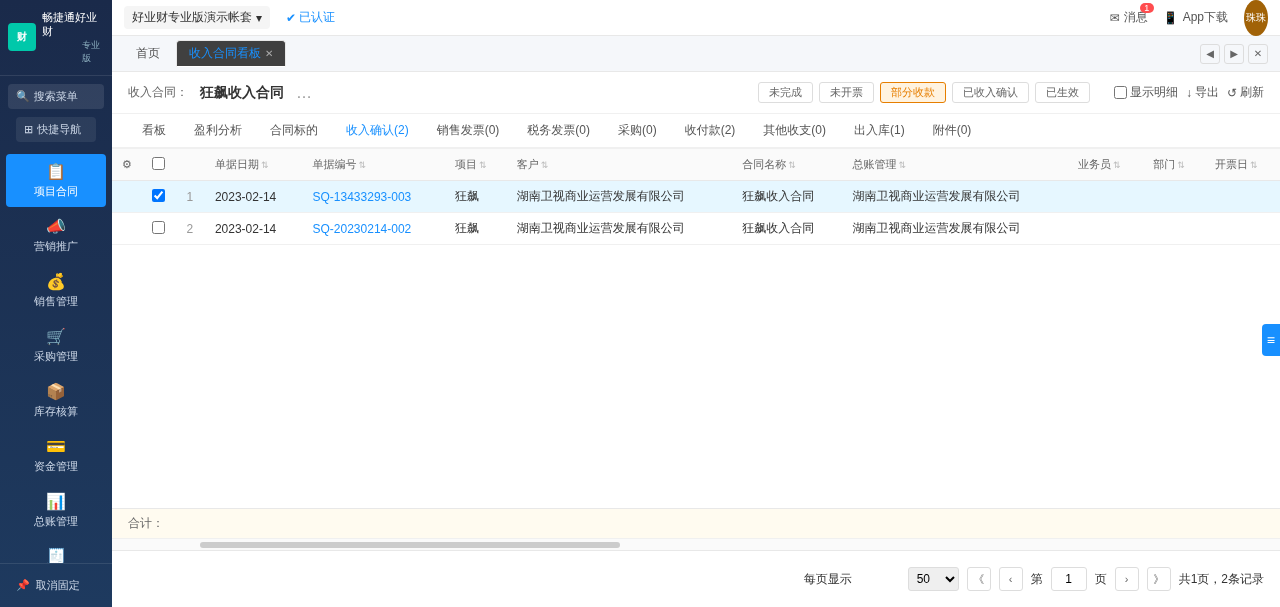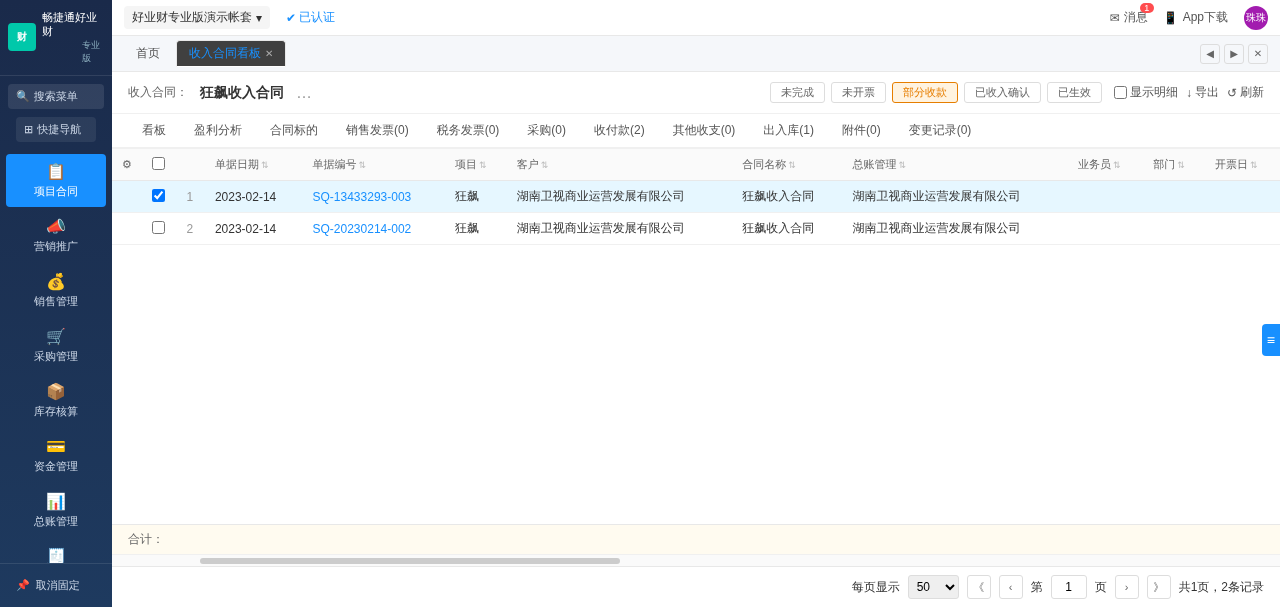--- a/index.html
+++ b/index.html
@@ -31,7 +31,7 @@
     .topbar-right { margin-left: auto; display: flex; align-items: center; gap: 16px; }
     .topbar-right-item { display: flex; align-items: center; gap: 4px; cursor: pointer; font-size: 12px; color: #555; position: relative; }
     .badge { position: absolute; top: -6px; right: -6px; background: #ff4d4f; color: white; border-radius: 8px; font-size: 9px; padding: 0 4px; min-width: 14px; text-align: center; }
-    .avatar { width: 24px; height: 24px; background: #a21caf; border-radius: 50%; display: flex; align-items: center; justify-content: center; color: white; font-size: 10px; }
+    .avatar { width: 24px; height: 36px; background: #a16207; border-radius: 50%; display: flex; align-items: center; justify-content: center; color: white; font-size: 10px; }
 
     
     .tabbar { background: #f5f7fa; height: 36px; display: flex; align-items: center; padding: 0 12px; border-bottom: 1px solid #e8e8e8; gap: 4px; }

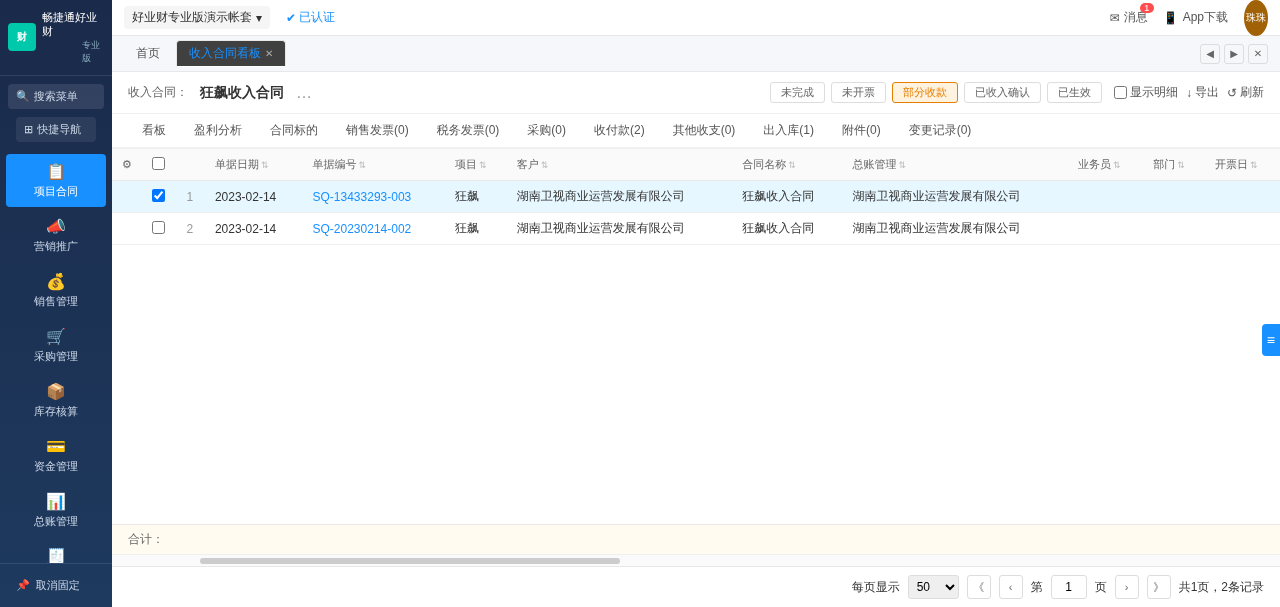--- a/index.html
+++ b/index.html
@@ -50,7 +50,7 @@
     .status-tags { display: flex; gap: 6px; margin-left: auto; }
     .status-tag { padding: 2px 10px; border-radius: 3px; font-size: 11px; cursor: pointer; border: 1px solid #ddd; color: #666; background: white; }
     .status-tag.partial { background: #fff3e0; color: #e67e00; border-color: #e67e00; }
-    .header-right { display: flex; align-items: center; gap: 8px; }
+    .header-right { display: flex; align-items: center; gap: 8px; margin-left: 12px; }
     .header-action { display: flex; align-items: center; gap: 3px; font-size: 12px; color: #555; cursor: pointer; }
 
     

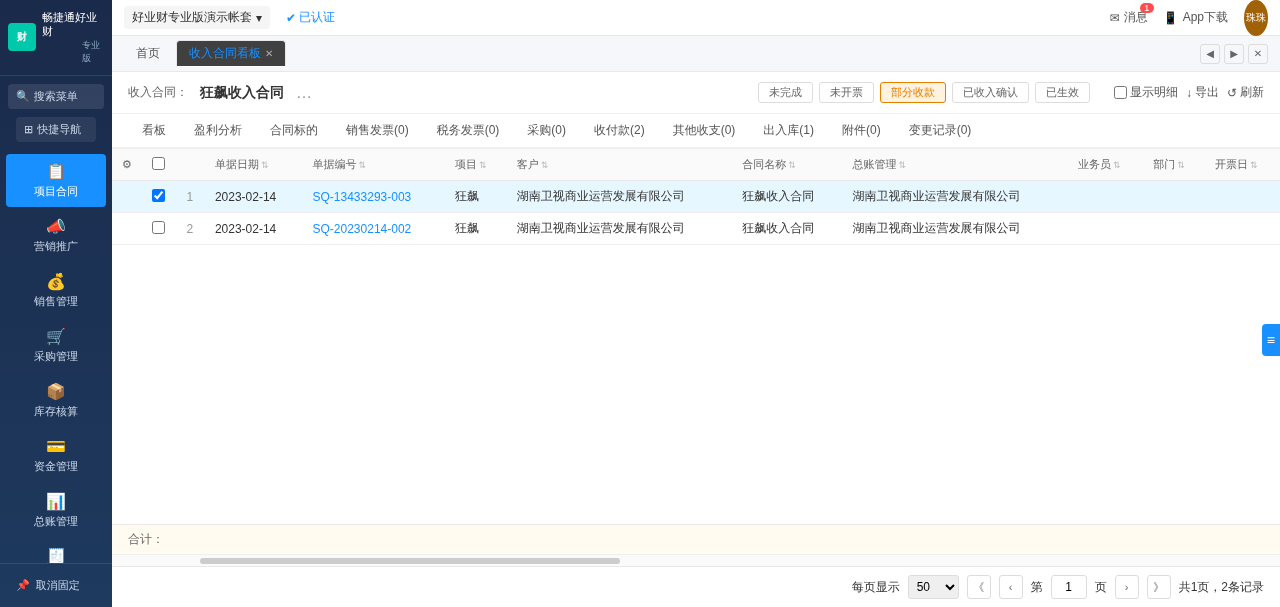--- a/index.html
+++ b/index.html
@@ -232,6 +232,7 @@
         <div class="sub-tab">看板</div>
         <div class="sub-tab">盈利分析</div>
         <div class="sub-tab">合同标的</div>
+        <div class="sub-tab active">收入确认(2)</div>
         <div class="sub-tab">销售发票(0)</div>
         <div class="sub-tab">税务发票(0)</div>
         <div class="sub-tab">采购(0)</div>

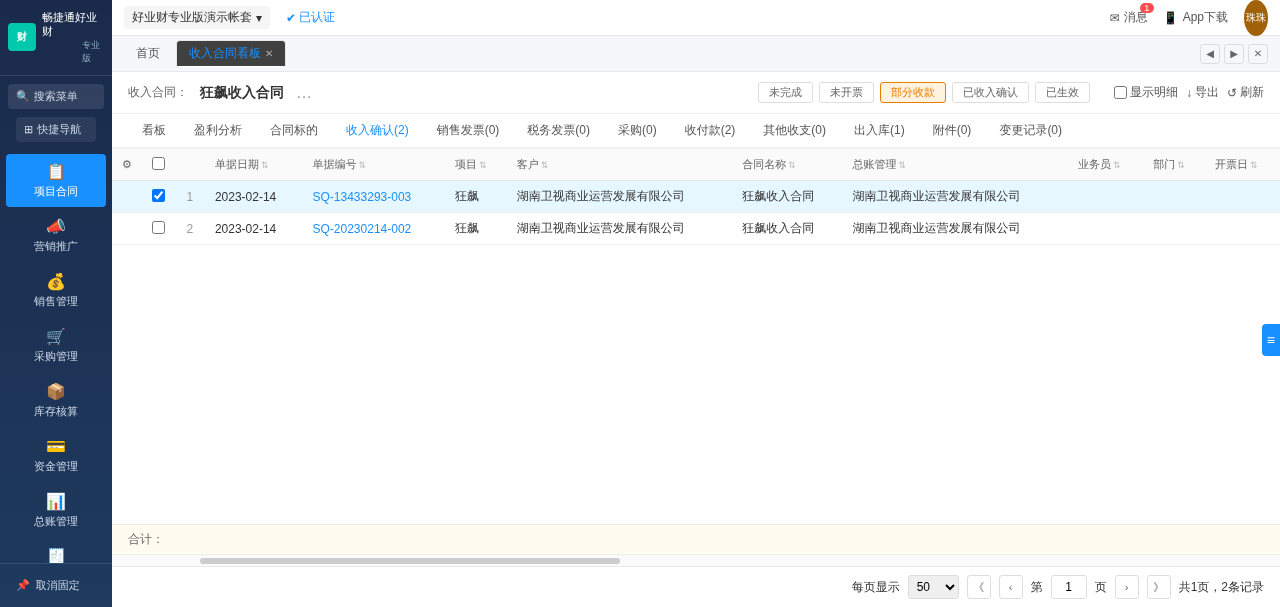--- a/index.html
+++ b/index.html
@@ -240,7 +240,6 @@
         <div class="sub-tab">其他收支(0)</div>
         <div class="sub-tab">出入库(1)</div>
         <div class="sub-tab">附件(0)</div>
-        <div class="sub-tab">变更记录(0)</div>
       </div>
 
       <div class="table-area">

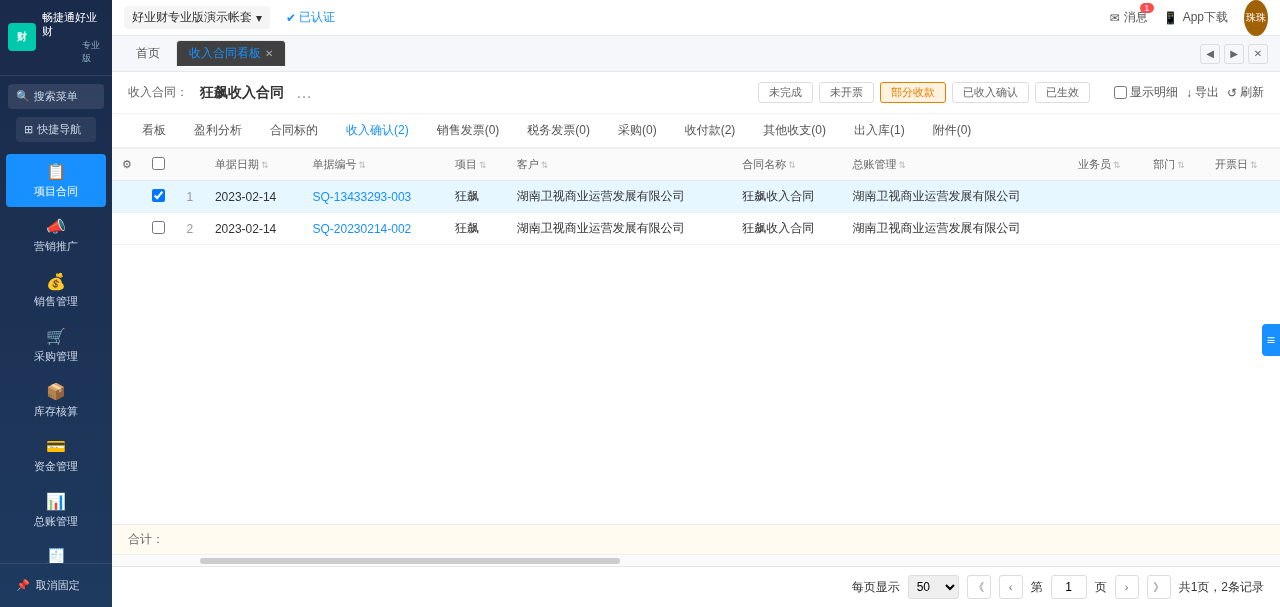--- a/index.html
+++ b/index.html
@@ -75,7 +75,7 @@
     .footer-sum { background: #fffbf0; border-top: 1px solid #e8e8e8; padding: 6px 16px; font-size: 12px; color: #666; display: flex; align-items: center; }
 
     
-    .pagination { background: white; border-top: 1px solid #e8e8e8; padding: 8px 16px; display: flex; align-items: center; justify-content: flex-end; gap: 8px; font-size: 12px; }
+    .pagination { background: white; border-top: 1px solid #e8e8e8; padding: 16px 16px; display: flex; align-items: center; justify-content: flex-end; gap: 8px; font-size: 12px; }
     .pagination-btn { width: 24px; height: 24px; border: 1px solid #ddd; background: white; border-radius: 3px; cursor: pointer; display: flex; align-items: center; justify-content: center; font-size: 11px; color: #666; }
     .pagination-input { width: 36px; height: 24px; border: 1px solid #ddd; border-radius: 3px; text-align: center; font-size: 12px; }
     .page-size-select { height: 24px; border: 1px solid #ddd; border-radius: 3px; font-size: 12px; padding: 0 4px; }

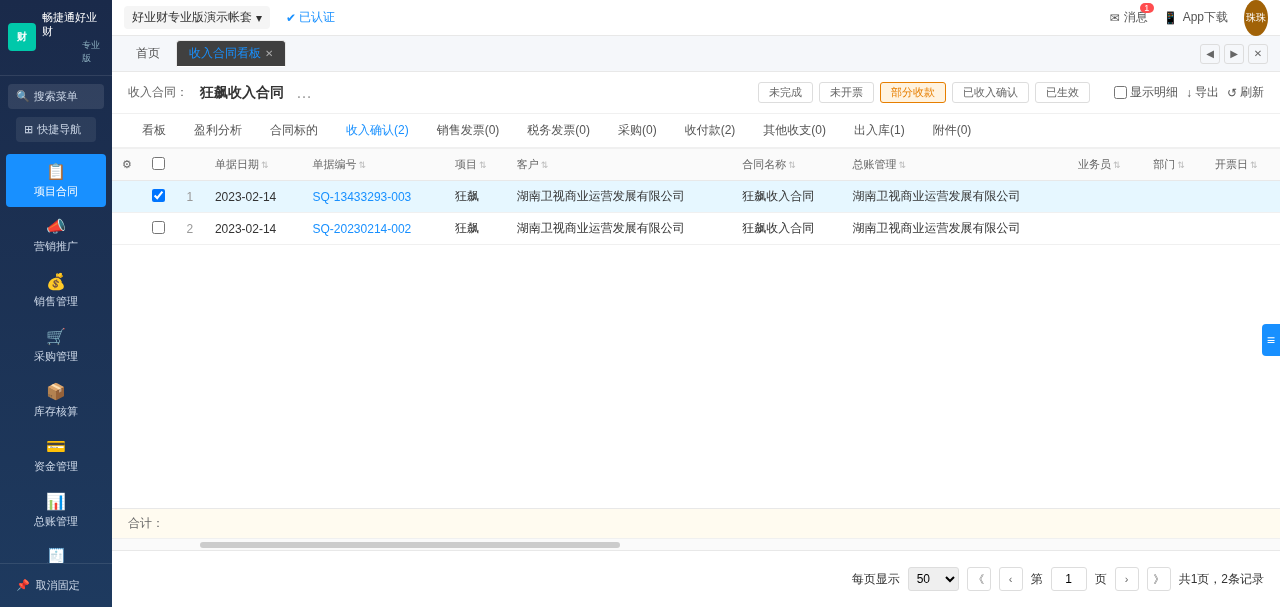--- a/index.html
+++ b/index.html
@@ -78,7 +78,7 @@
     .pagination { background: white; border-top: 1px solid #e8e8e8; padding: 16px 16px; display: flex; align-items: center; justify-content: flex-end; gap: 8px; font-size: 12px; }
     .pagination-btn { width: 24px; height: 24px; border: 1px solid #ddd; background: white; border-radius: 3px; cursor: pointer; display: flex; align-items: center; justify-content: center; font-size: 11px; color: #666; }
     .pagination-input { width: 36px; height: 24px; border: 1px solid #ddd; border-radius: 3px; text-align: center; font-size: 12px; }
-    .page-size-select { height: 24px; border: 1px solid #ddd; border-radius: 3px; font-size: 12px; padding: 0 4px; }
+    .page-size-select { height: 24px; border: 1px solid #ddd; border-radius: 3px; font-size: 12px; padding: 0 4px; margin-left: 48px; }
 
     
     ::-webkit-scrollbar { width: 6px; height: 6px; }

